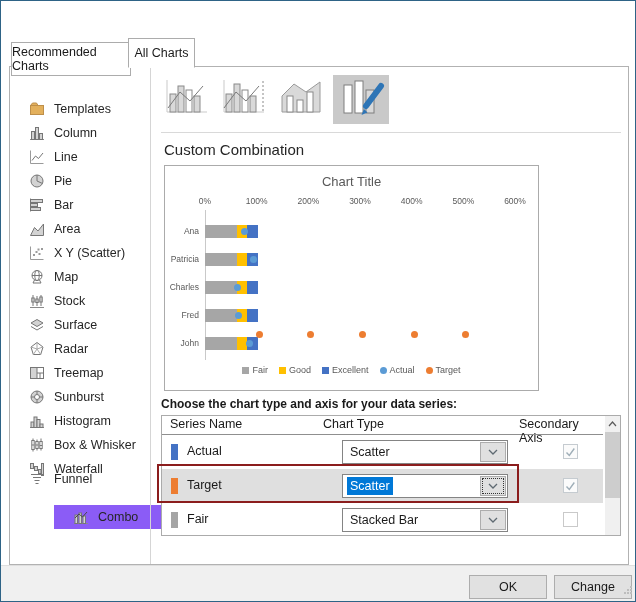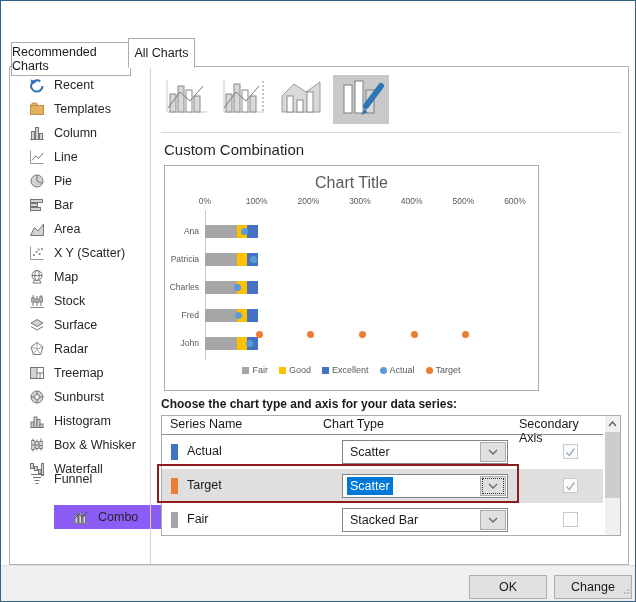--- a/index.html
+++ b/index.html
@@ -82,13 +82,6 @@
     </div>
 
   <div class="sidebar">
-    <div class="si" style="top:2px">
-        <span class="ic"><svg viewBox="0 0 16 16">
-            <path d="M13.5 9a5.7 5.7 0 1 1-2.2-4.6" stroke="#2E75B6" stroke-width="2" fill="none"></path>
-            <path d="M1.5 2.5l1.6 5.3L8 4.5z" fill="#2E75B6"></path>
-          </svg></span>
-        <span>Recent</span>
-      </div>
     <div class="si" style="top:50px">
         <span class="ic"><svg viewBox="0 0 16 16">
             <path d="M1 14.5h14" stroke="#8a8a8a"></path>

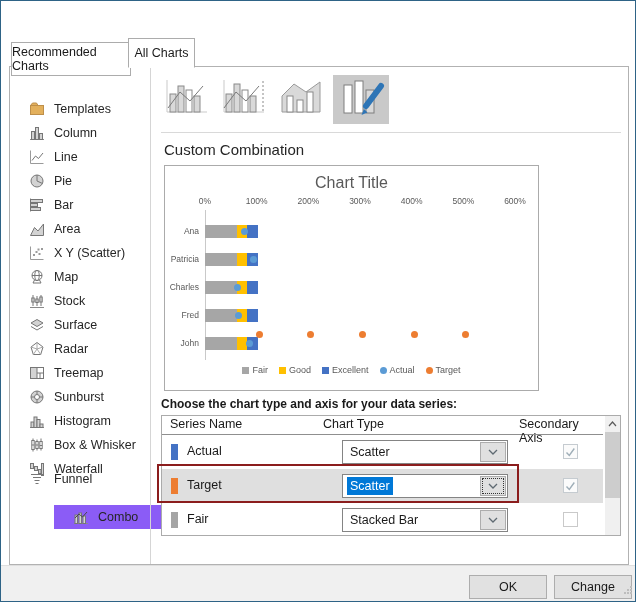--- a/index.html
+++ b/index.html
@@ -30,7 +30,7 @@
   .sec-title{position:absolute;left:163px;top:140px;font-size:15px;color:#262626;}
   
   .preview{position:absolute;left:163px;top:164px;width:375px;height:226px;border:1px solid #ABABAB;background:#fff;}
-  #chart-title{position:absolute;left:0;top:8px;width:100%;text-align:center;font-size:16px;color:#595959;}
+  #chart-title{position:absolute;left:0;top:8px;width:100%;text-align:center;font-size:13px;color:#595959;}
   .tick{position:absolute;top:30px;transform:translateX(-50%);font-size:8.5px;color:#595959;}
   .axis-y{position:absolute;left:40px;top:44px;width:1px;height:150px;background:#C9C9C9;}
   .cat{position:absolute;left:0;width:34px;text-align:right;font-size:8.5px;color:#595959;}

